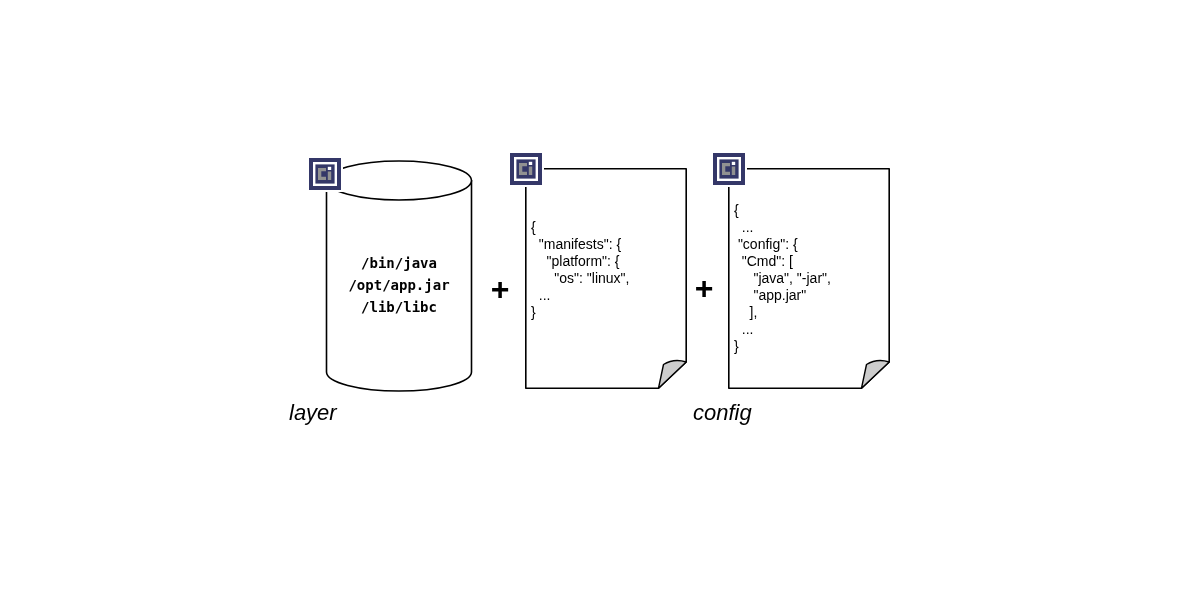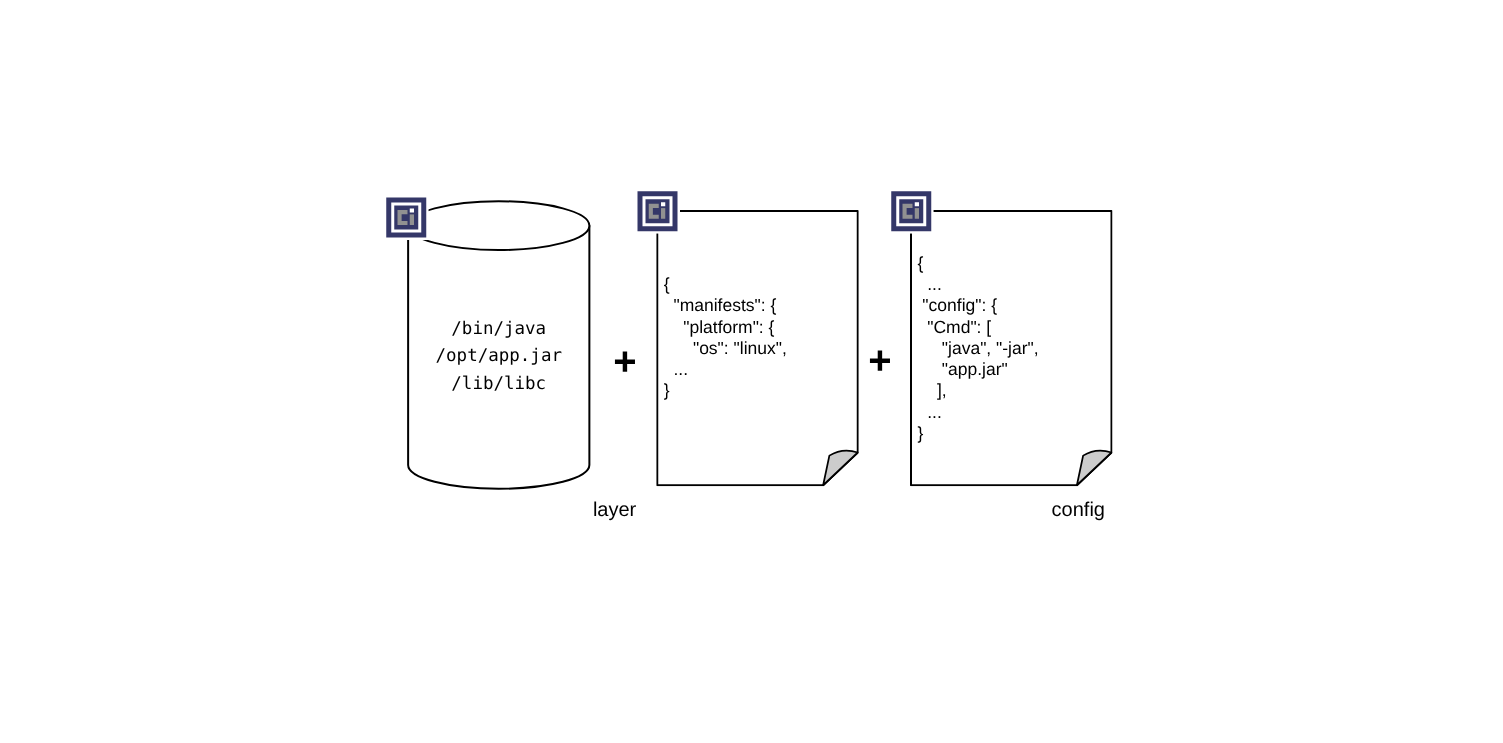--- a/index.html
+++ b/index.html
@@ -32,7 +32,7 @@
     left:325px;top:252px;width:148px;
     font-family:"DejaVu Sans Mono", monospace;
     font-size:14px;line-height:22px;
-    text-align:center;white-space:pre;
+    text-align:center;white-space:pre;font-weight:bold;
   }
   .doc-json{
     font-family:"Liberation Sans", sans-serif;

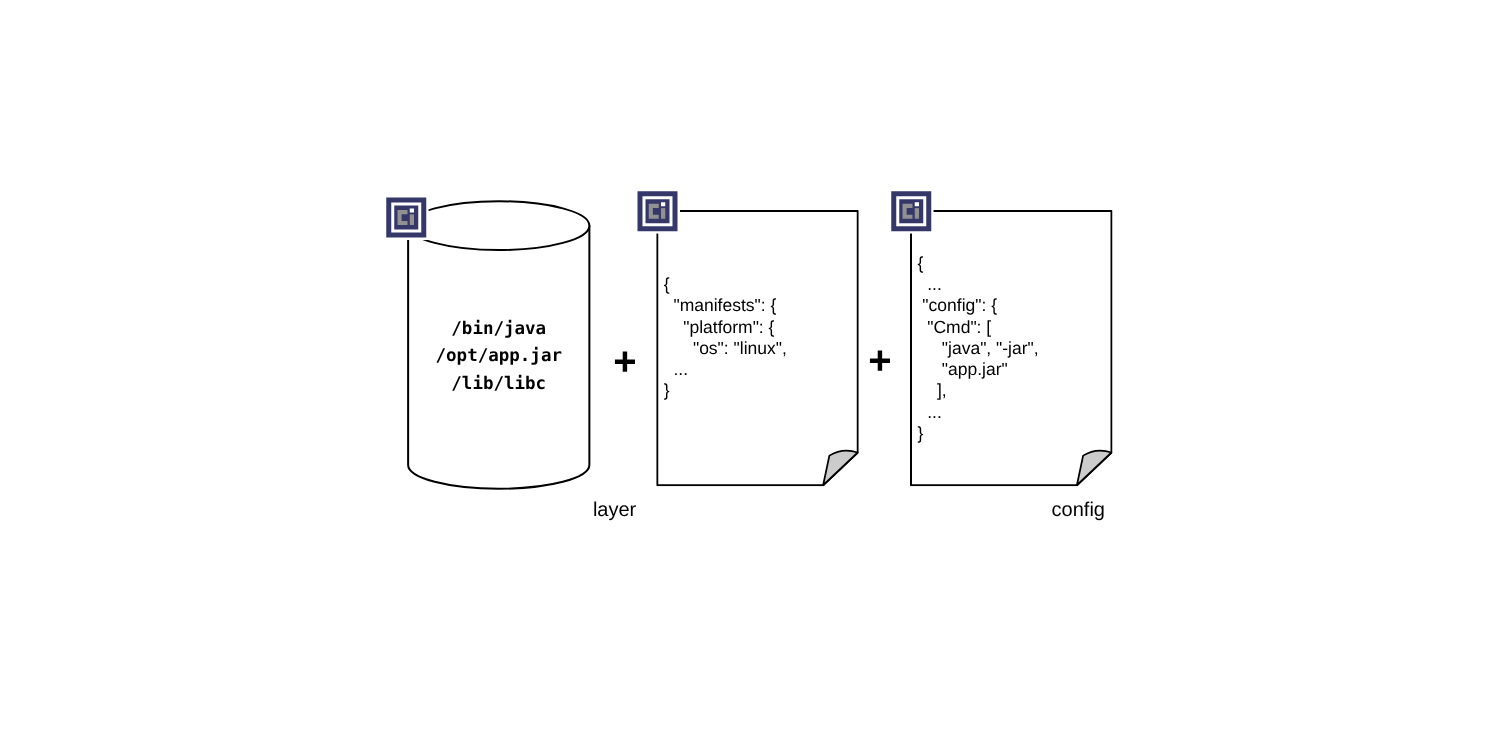--- a/index.html
+++ b/index.html
@@ -48,7 +48,7 @@
   }
   .shape-label{
     top:400px;width:220px;
-    font-size:16px;text-align:right;
+    font-size:22px;text-align:left;font-style:italic;
   }
   .lbl-layer{left:289px;}
   .lbl-index{left:496px;}

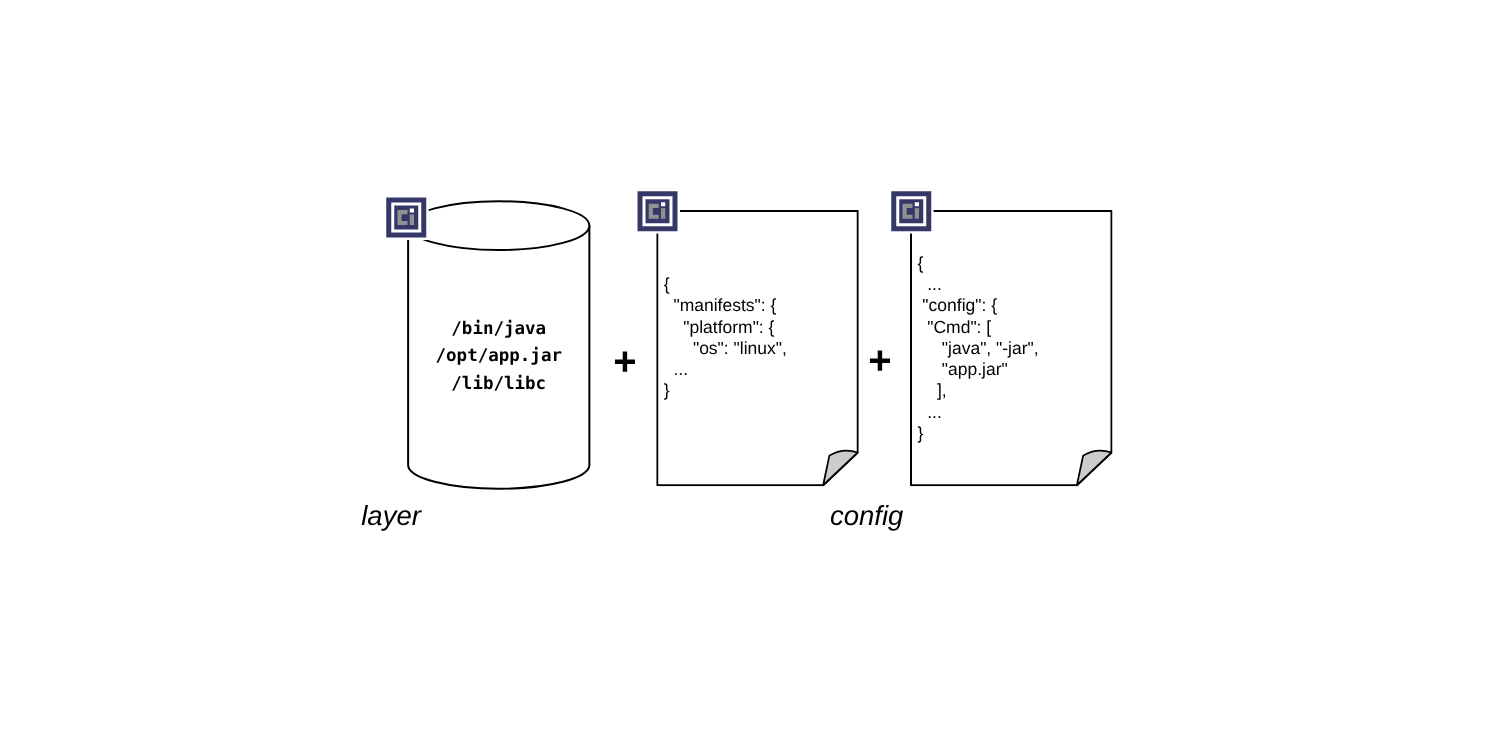--- a/index.html
+++ b/index.html
@@ -52,7 +52,7 @@
   }
   .lbl-layer{left:289px;}
   .lbl-index{left:496px;}
-  .lbl-config{left:664px;}
+  .lbl-config{left:693px;}
   .badge{width:36px;height:36px;z-index:5;}
 </style>
 </head>

